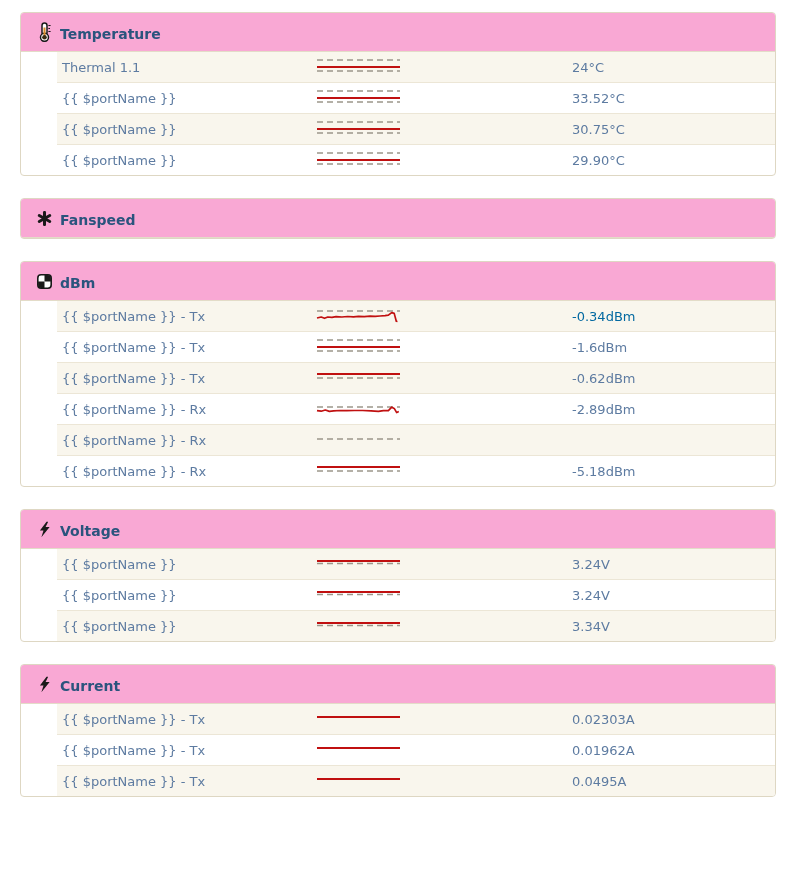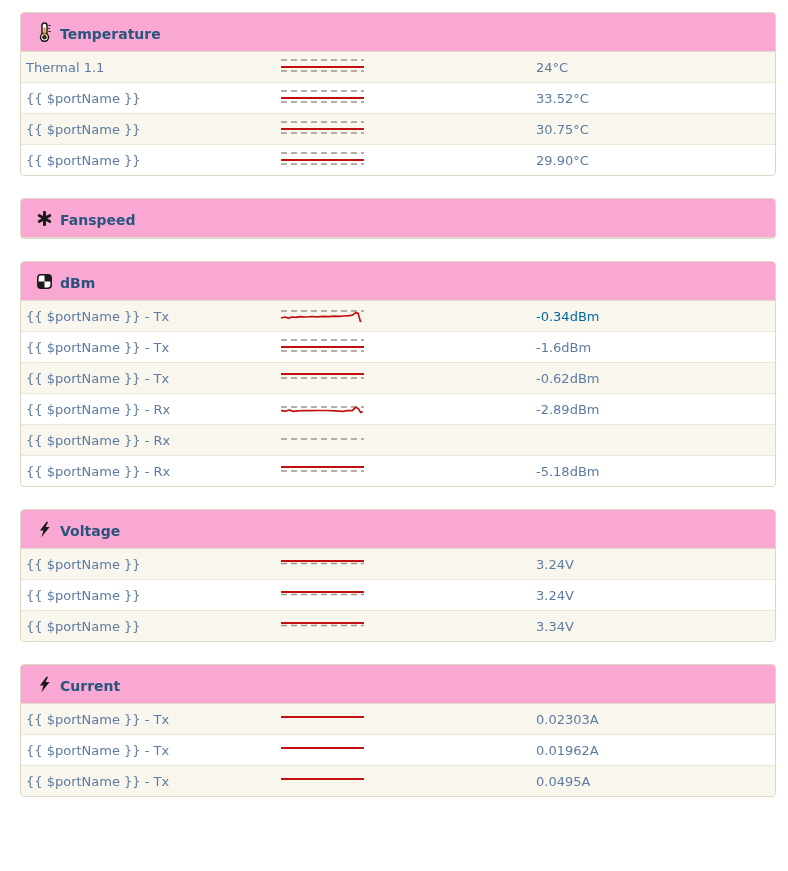--- a/index.html
+++ b/index.html
@@ -9,7 +9,7 @@
   .panel-heading{background:#f9a8d4;padding:9px 15px;border-bottom:1px solid #e3dcc8;display:flex;align-items:flex-end;}
   .panel-title{color:#2a547d;font-weight:bold;font-size:14px;margin-left:8px;}
   .hicon{display:inline-flex;align-items:center;justify-content:center;width:16px;height:20px;}
-  .rows .row{display:flex;align-items:center;height:30px;font-size:13px;color:#5d7ba1;}
+  .rows .row{display:flex;align-items:center;height:30px;font-size:13px;color:#5d7ba1;margin-left:36px;}
   .rows .row + .row{border-top:1px solid #ece6d6;}
   .row.striped{background:#f9f6ed;}
   .cell-label{width:250px;padding-left:5px;white-space:nowrap;overflow:hidden;}

